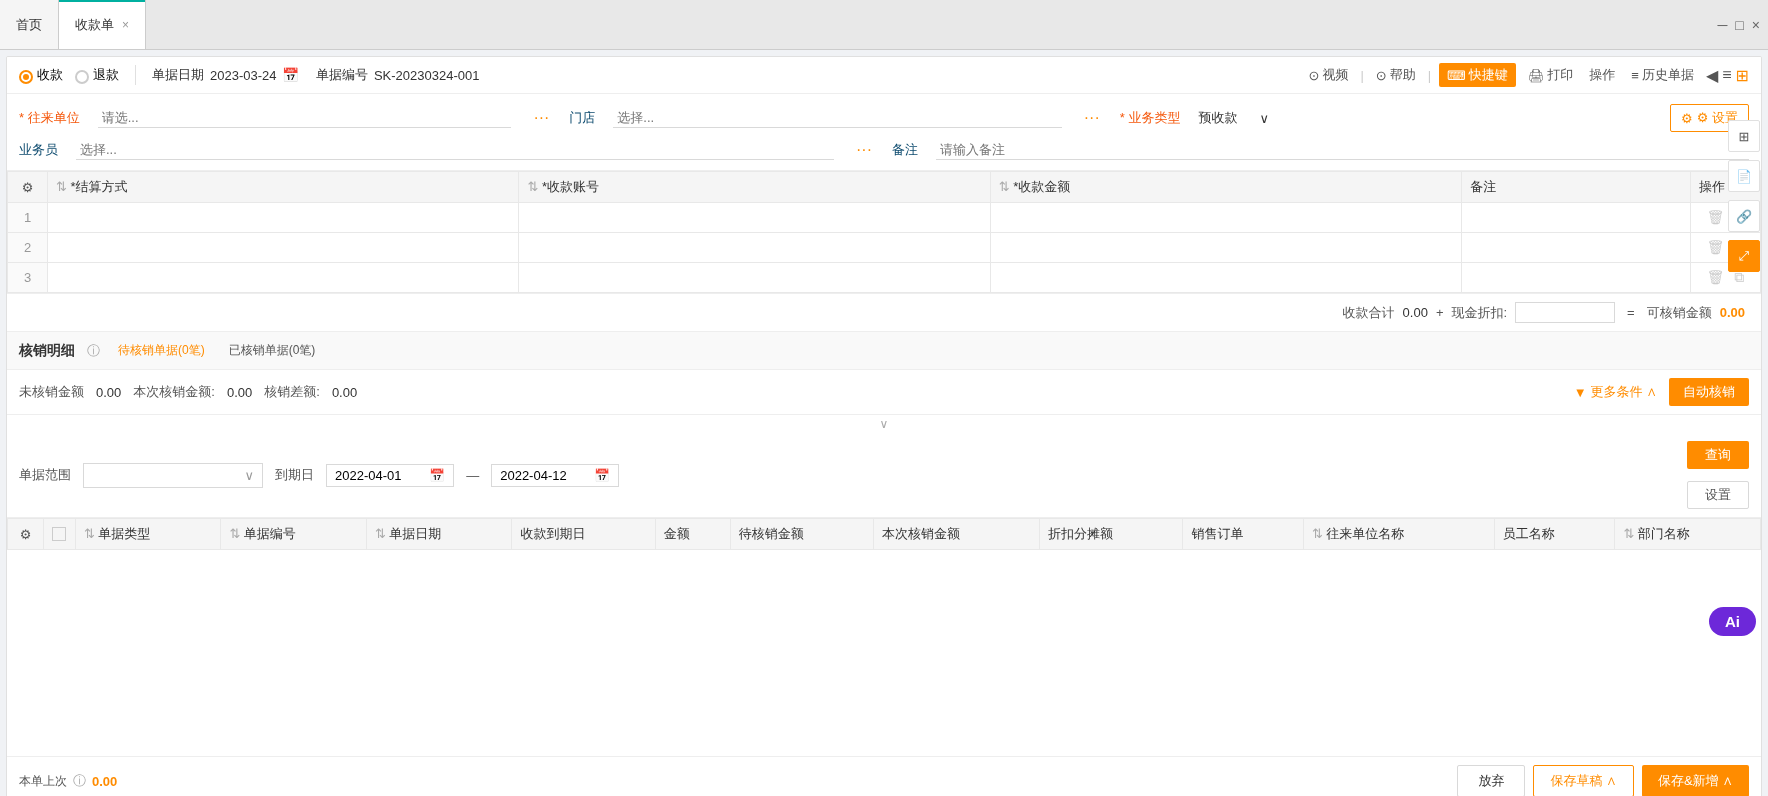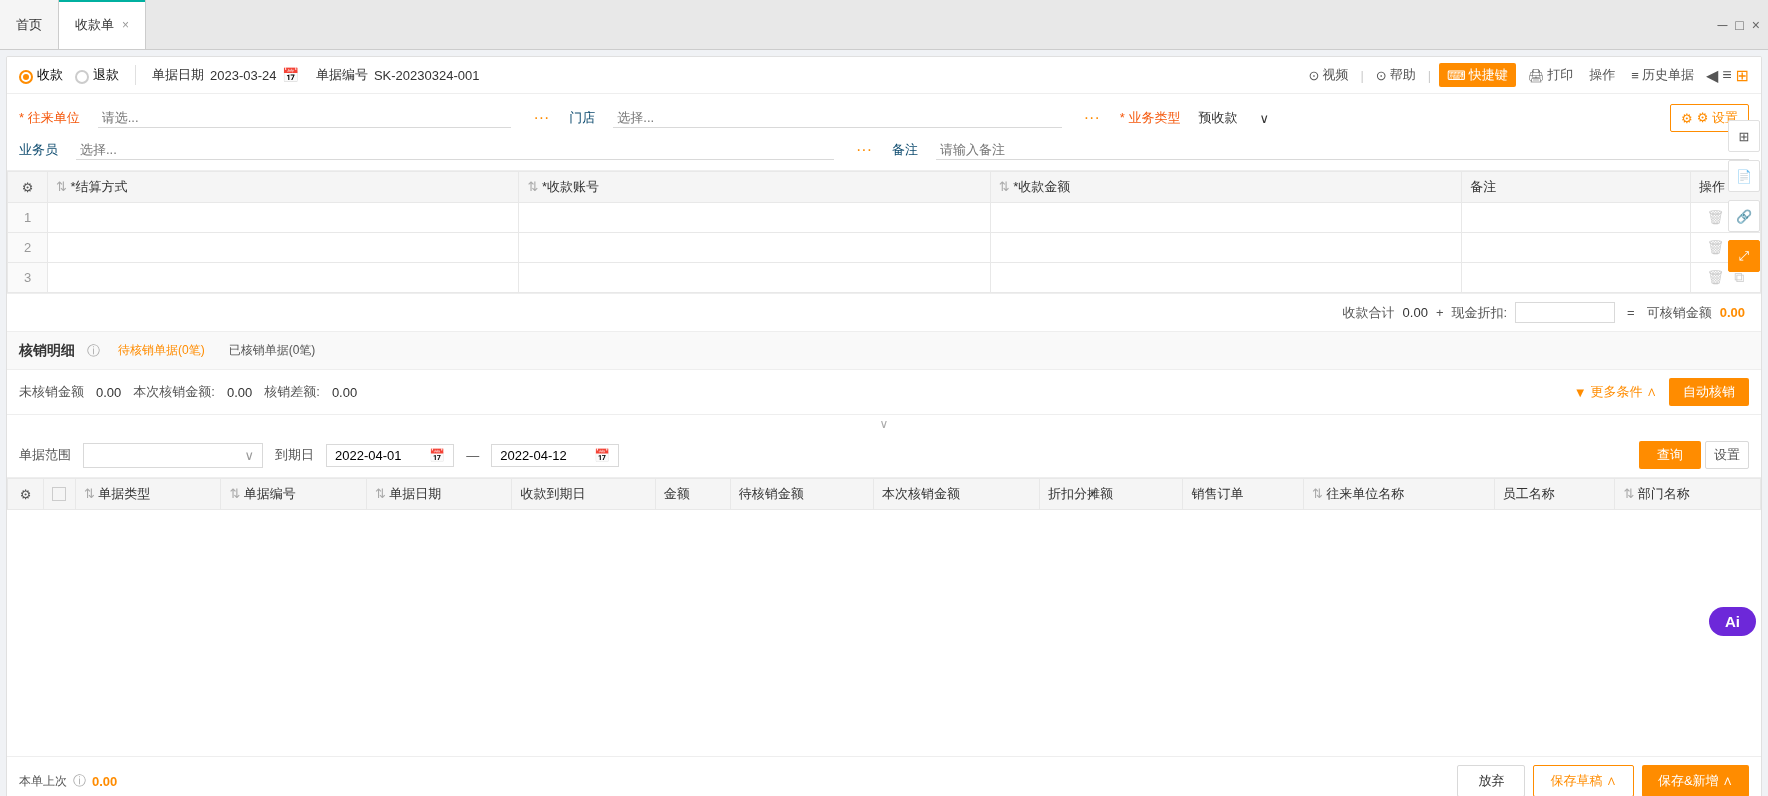--- a/index.html
+++ b/index.html
@@ -281,8 +281,8 @@
     
     .query-btns {
       display: flex;
-      flex-direction: row;
-      gap: 4px;
+      flex-direction: column;
+      gap: 12px;
     }
     .query-btn {
       background: #ff8c00;

